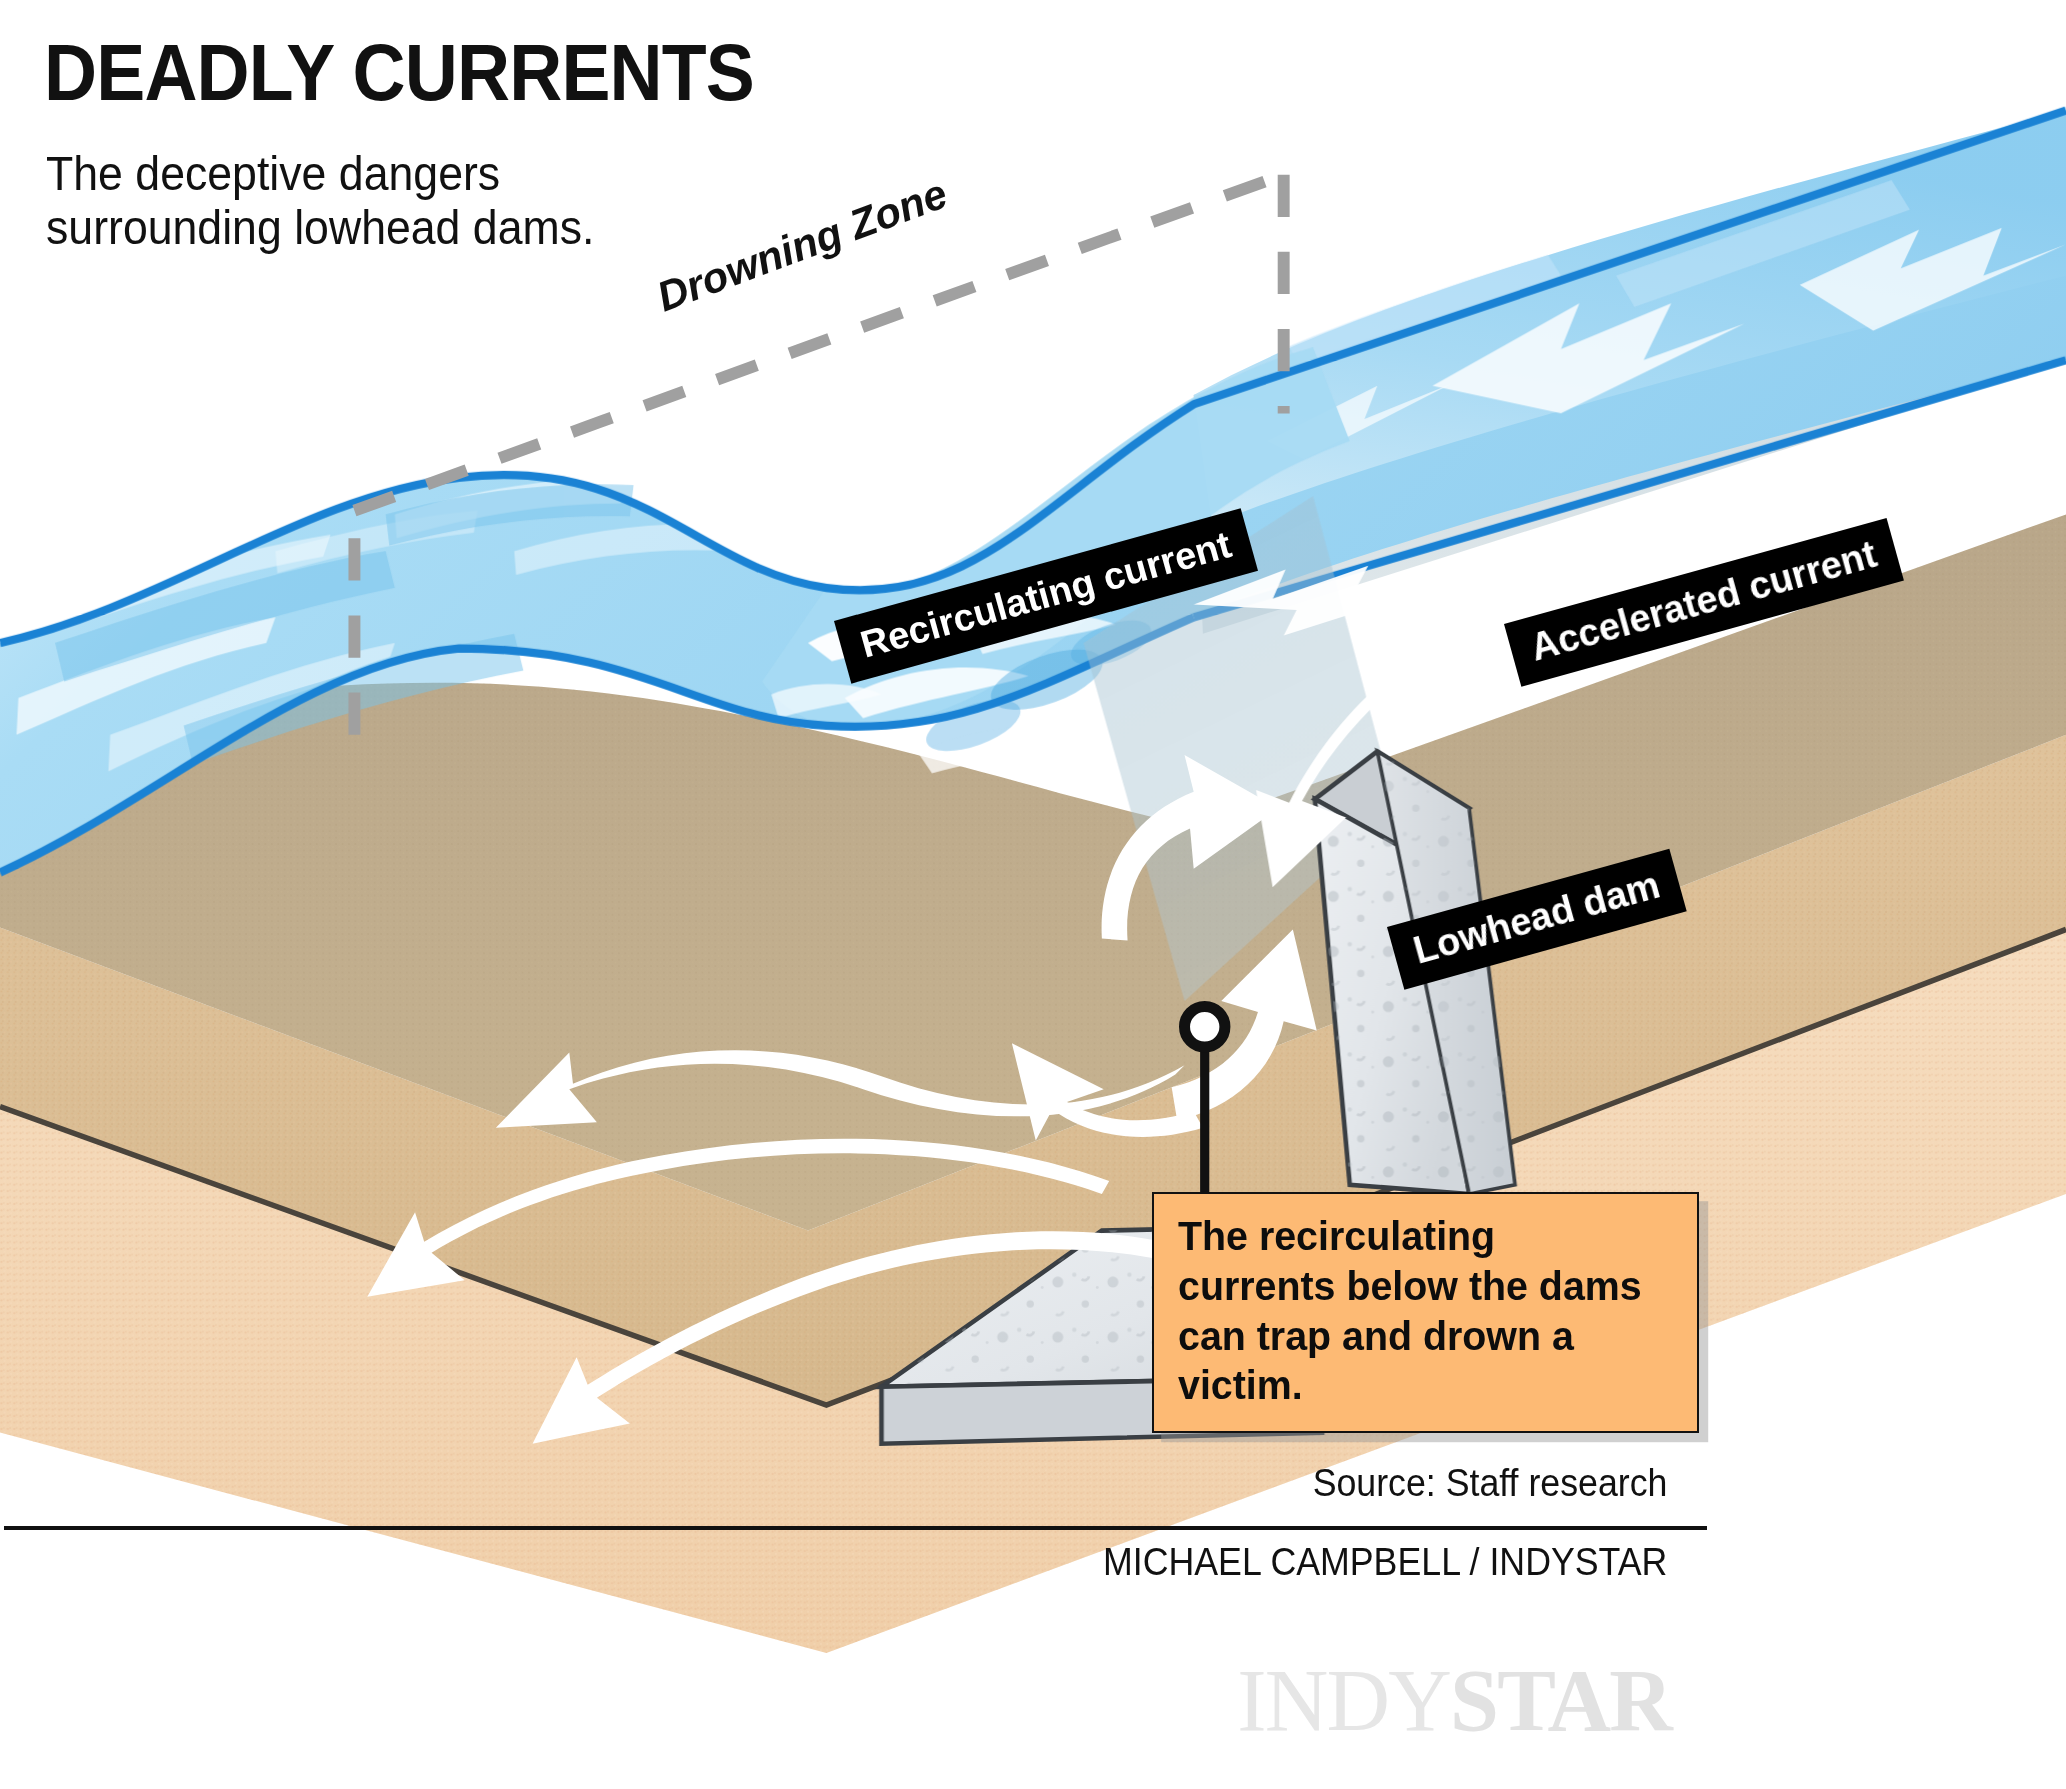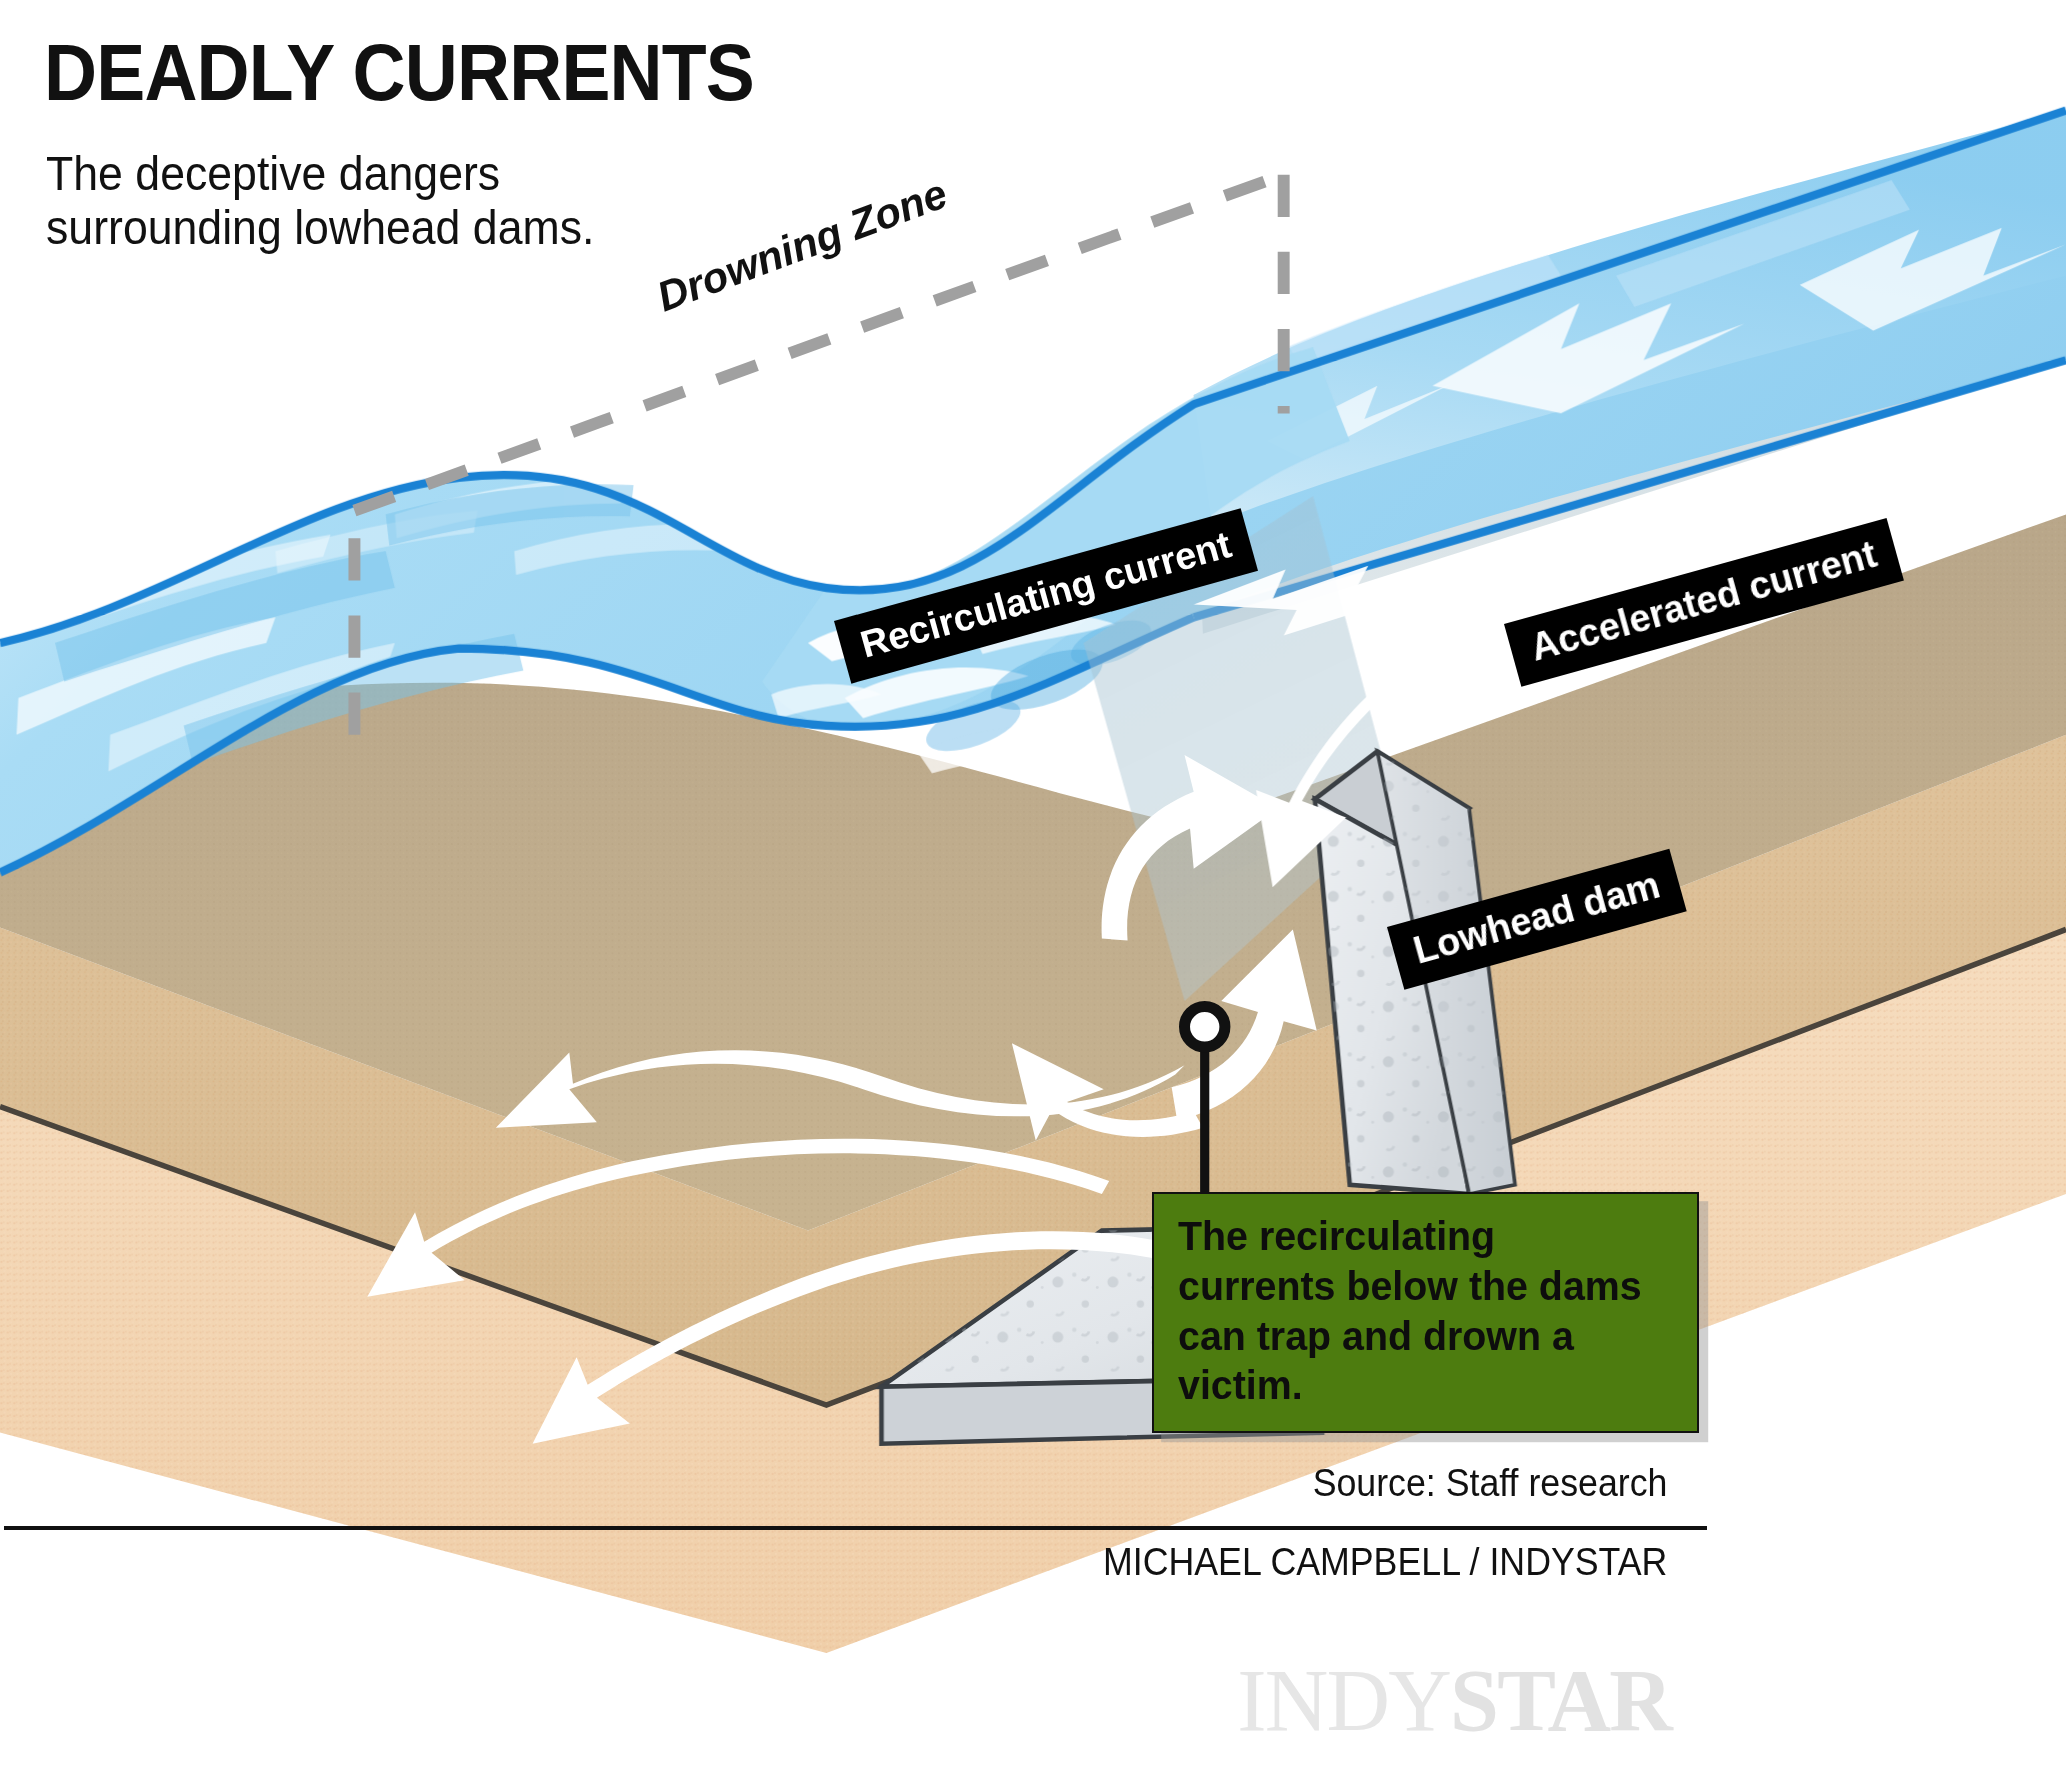--- a/index.html
+++ b/index.html
@@ -50,7 +50,7 @@
   
   .callout{
     position:absolute;left:1152px;top:1192px;width:547px;
-    background:#4d7c0f;border:2.8px solid #111;
+    background:#fdba74;border:2.8px solid #111;
     box-shadow:9.2px 9.2px 0 rgba(150,150,150,.45);
     padding:18.4px 22px 20px 24px;box-sizing:border-box;
   }

